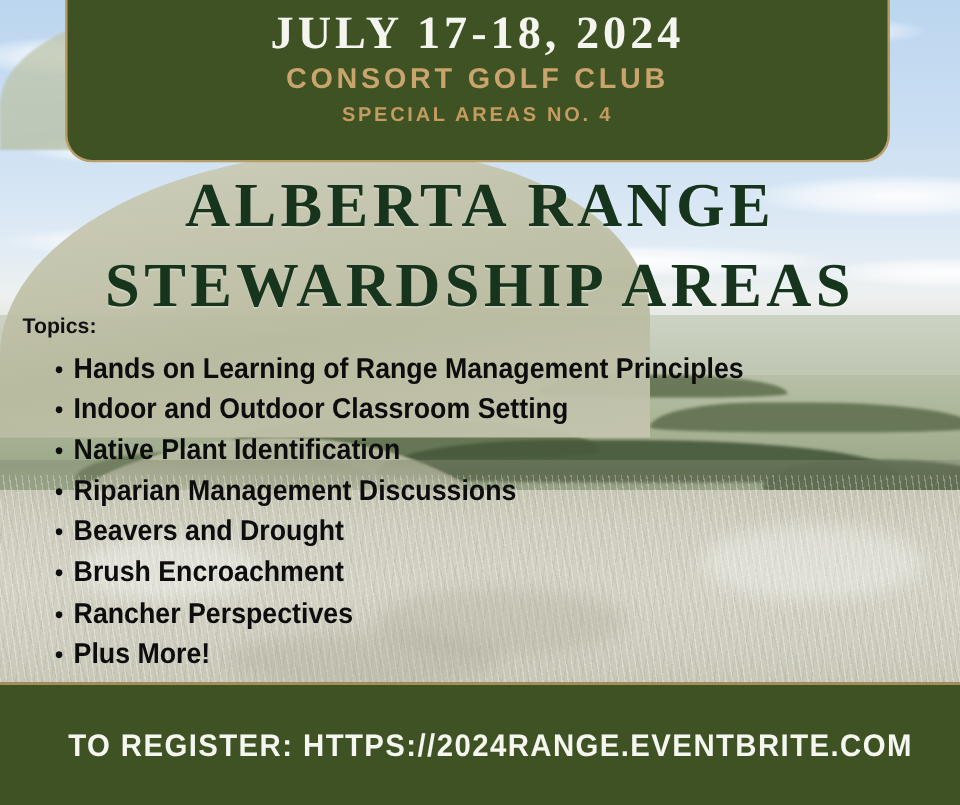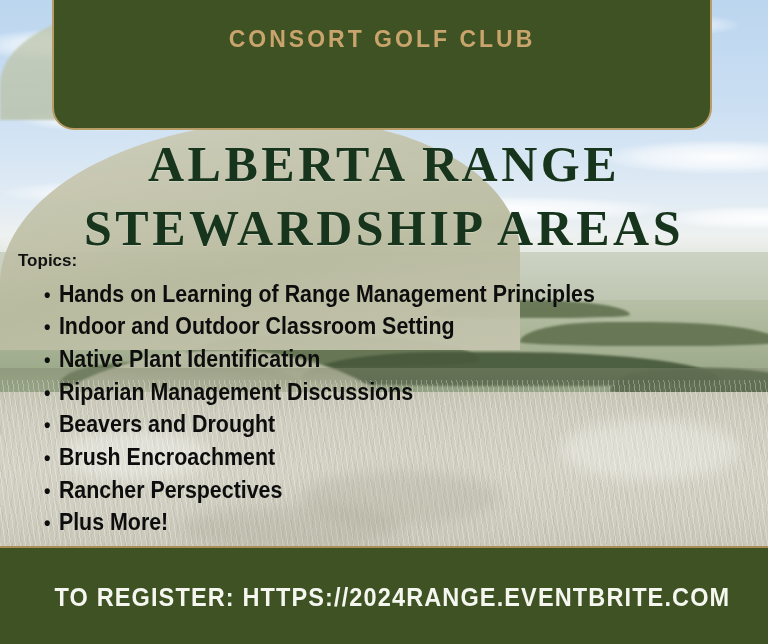--- a/index.html
+++ b/index.html
@@ -301,6 +301,7 @@
   </div>
 
   <div class="header-badge">
+    <div class="date-line">JULY 17-18, 2024</div>
     <div class="venue-line">CONSORT GOLF CLUB</div>
   </div>
 

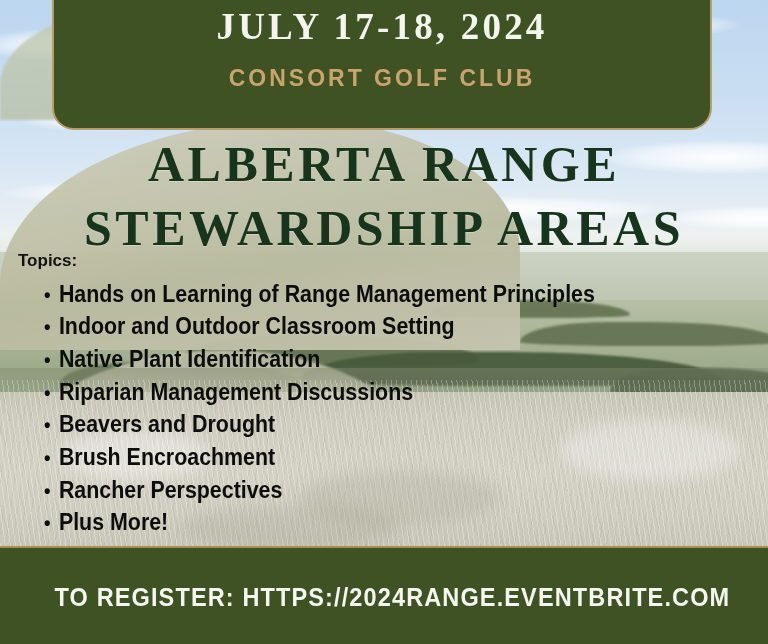--- a/index.html
+++ b/index.html
@@ -157,7 +157,7 @@
     font-size: 23px;
     letter-spacing: 3.0px;
     color: #c9a46c;
-    margin-top: 18px;
+    margin-top: 2px;
     white-space: nowrap;
     text-align: right;
   }

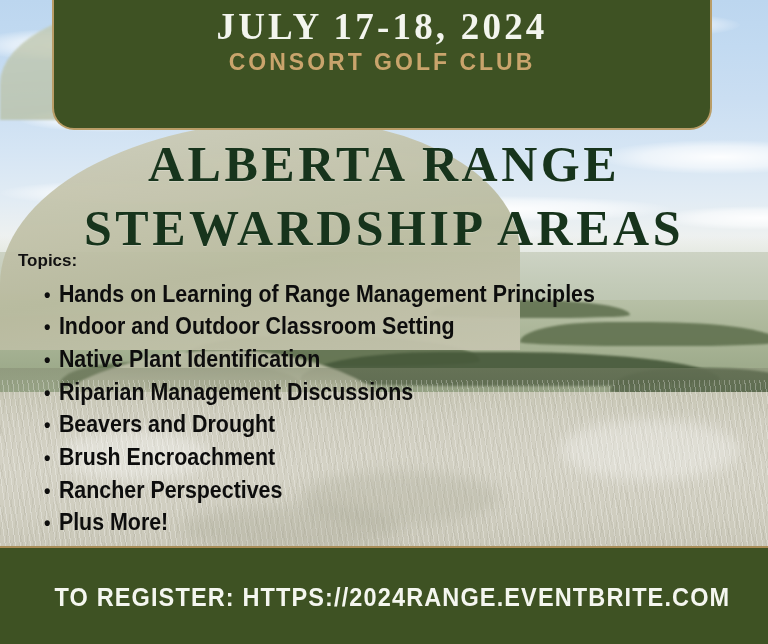--- a/index.html
+++ b/index.html
@@ -303,6 +303,7 @@
   <div class="header-badge">
     <div class="date-line">JULY 17-18, 2024</div>
     <div class="venue-line">CONSORT GOLF CLUB</div>
+    <div class="area-line">SPECIAL AREAS NO. 4</div>
   </div>
 
   <div class="title-block">

